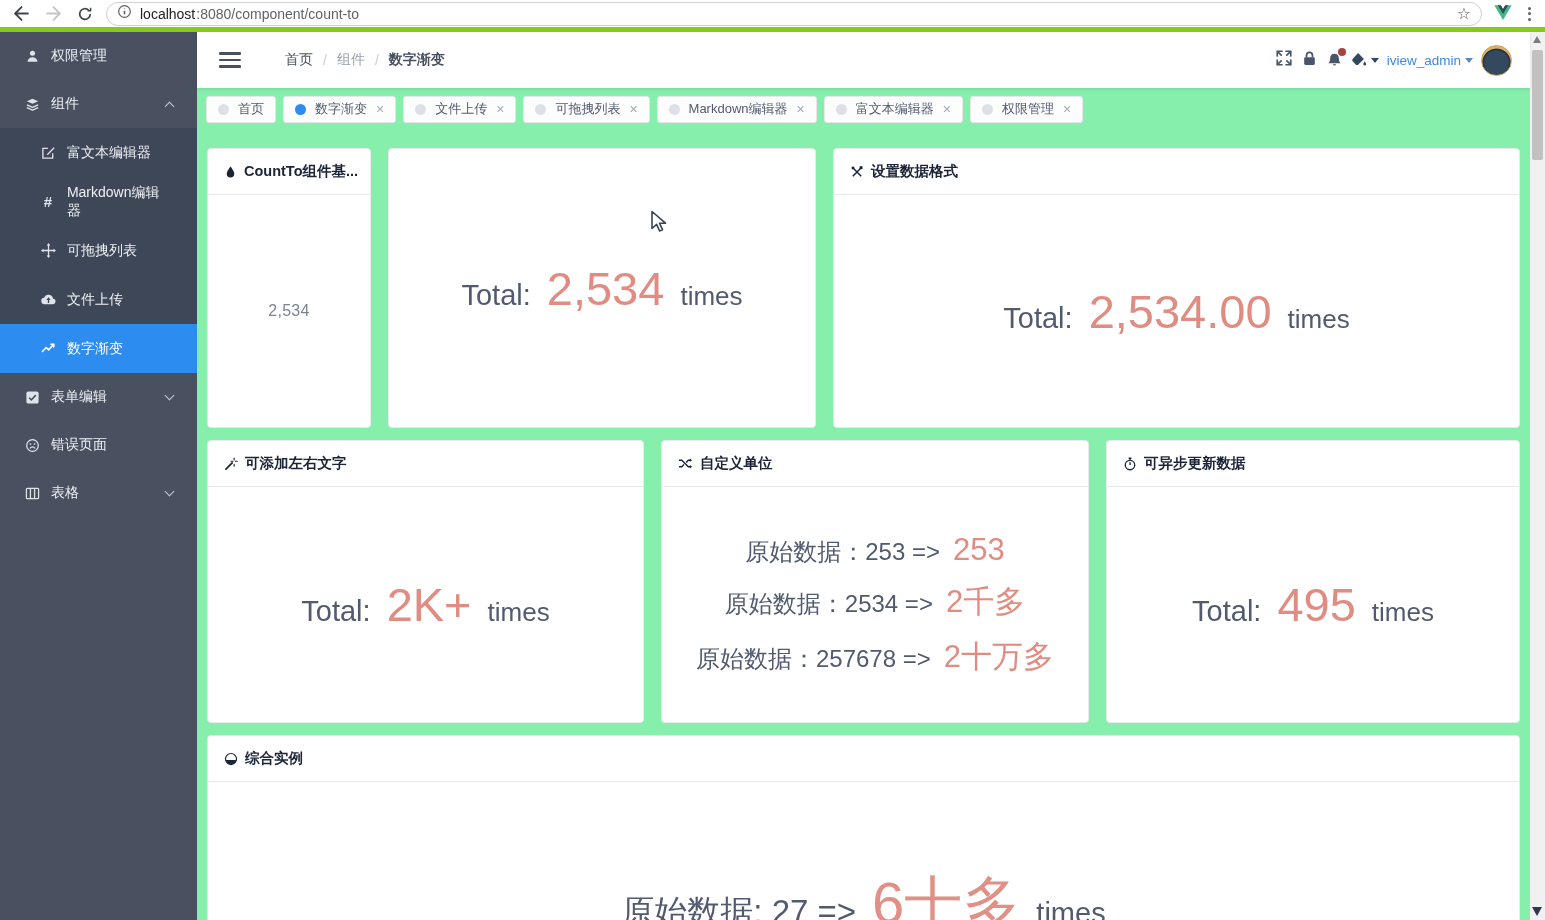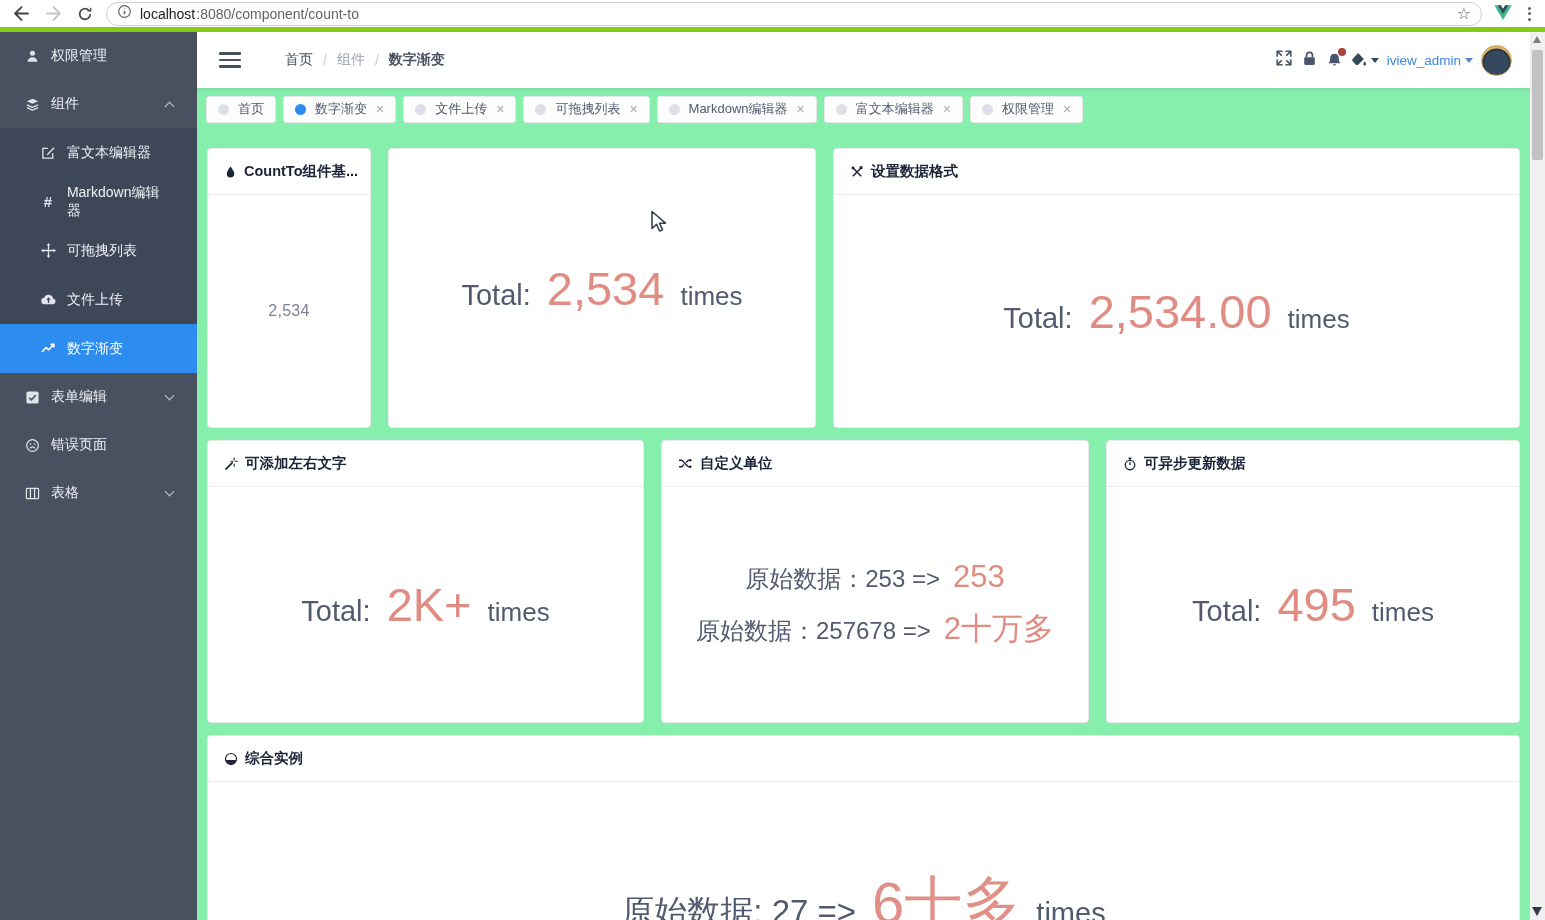--- a/index.html
+++ b/index.html
@@ -411,6 +411,10 @@
                   <span class="val">253</span>
                 </div>
                 <div class="unit-row">
+                  <span class="lab">原始数据：2534 =&gt;</span>
+                  <span class="val">2千多</span>
+                </div>
+                <div class="unit-row">
                   <span class="lab">原始数据：257678 =&gt;</span>
                   <span class="val">2十万多</span>
                 </div>

